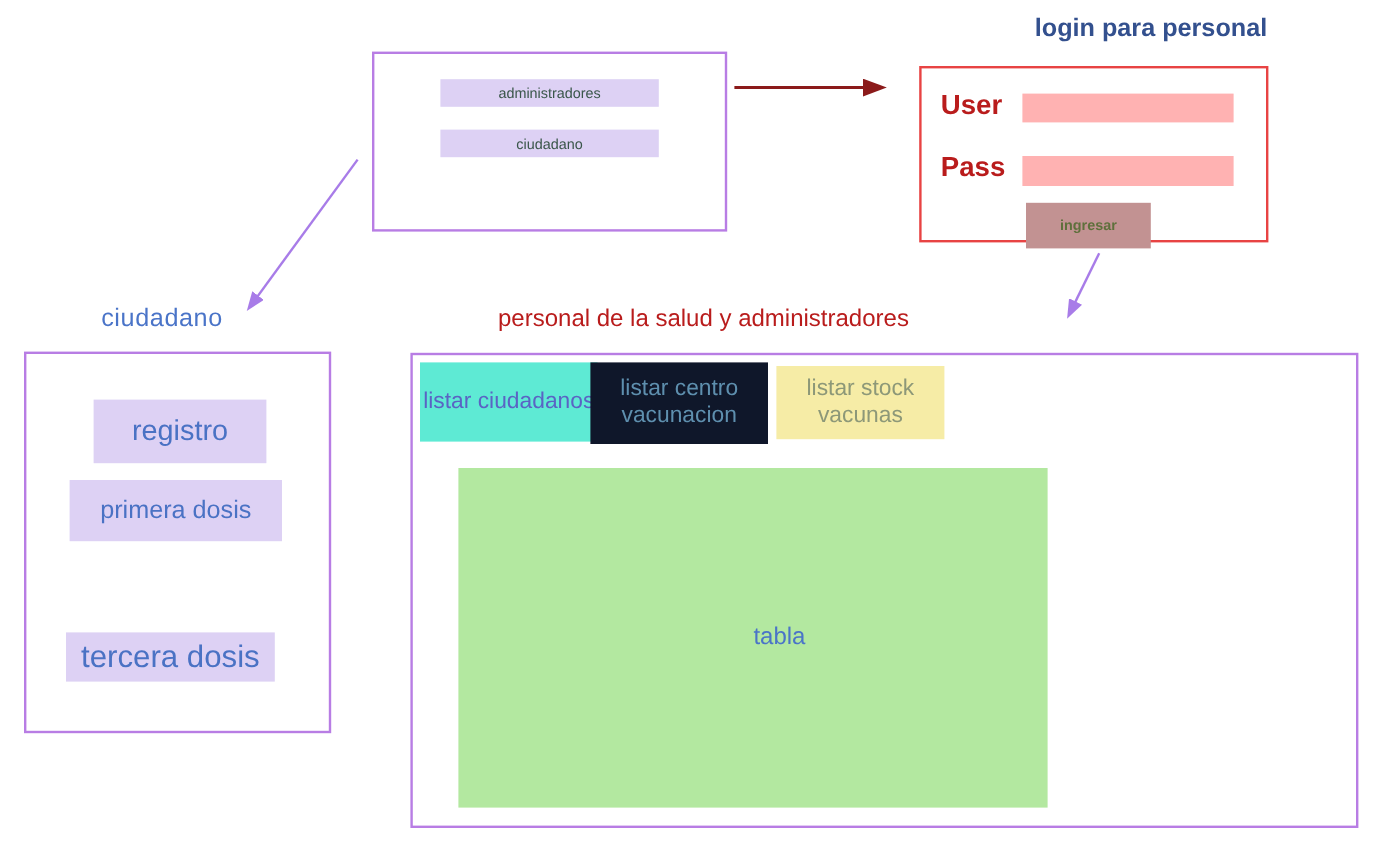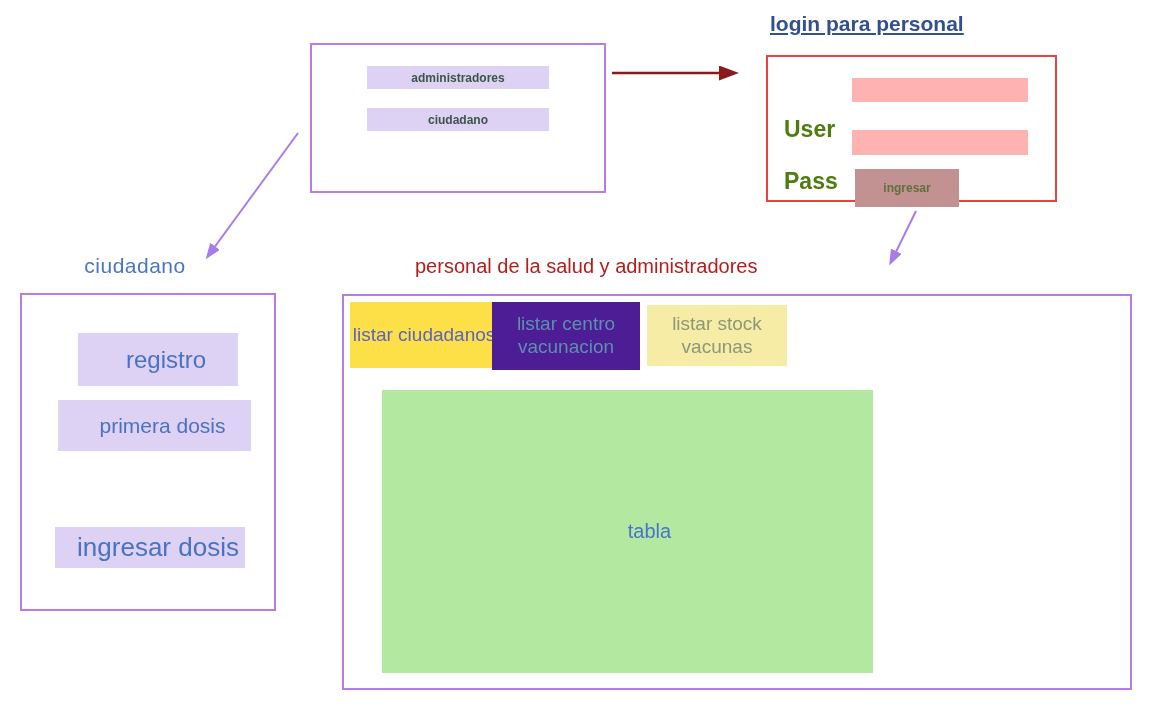--- a/index.html
+++ b/index.html
@@ -15,7 +15,7 @@
   #role-panel{left:310px;top:43px;width:296px;height:150px;display:flex;flex-direction:column;align-items:center;padding-top:21px;gap:19px;}
   .role-btn{width:182px;height:23px;background:#ddd1f4;color:#3a564a;font-size:12px;font-weight:bold;display:flex;align-items:center;justify-content:center;}
   
-  #login-title{left:770px;top:12px;width:286px;text-align:left;font-size:21px;font-weight:bold;color:#33508e;text-decoration:underline;}
+  #login-title{left:770px;top:12px;width:286px;text-align:right;font-size:21px;font-weight:bold;color:#33508e;}
   #login-panel{left:766px;top:55px;width:291px;height:147px;}
   .login-label{position:absolute;left:16px;font-size:23px;font-weight:bold;color:#4d7c0f;margin-top:42px;}
   .login-bar{position:absolute;left:84px;width:176px;background:#ffb2b2;}

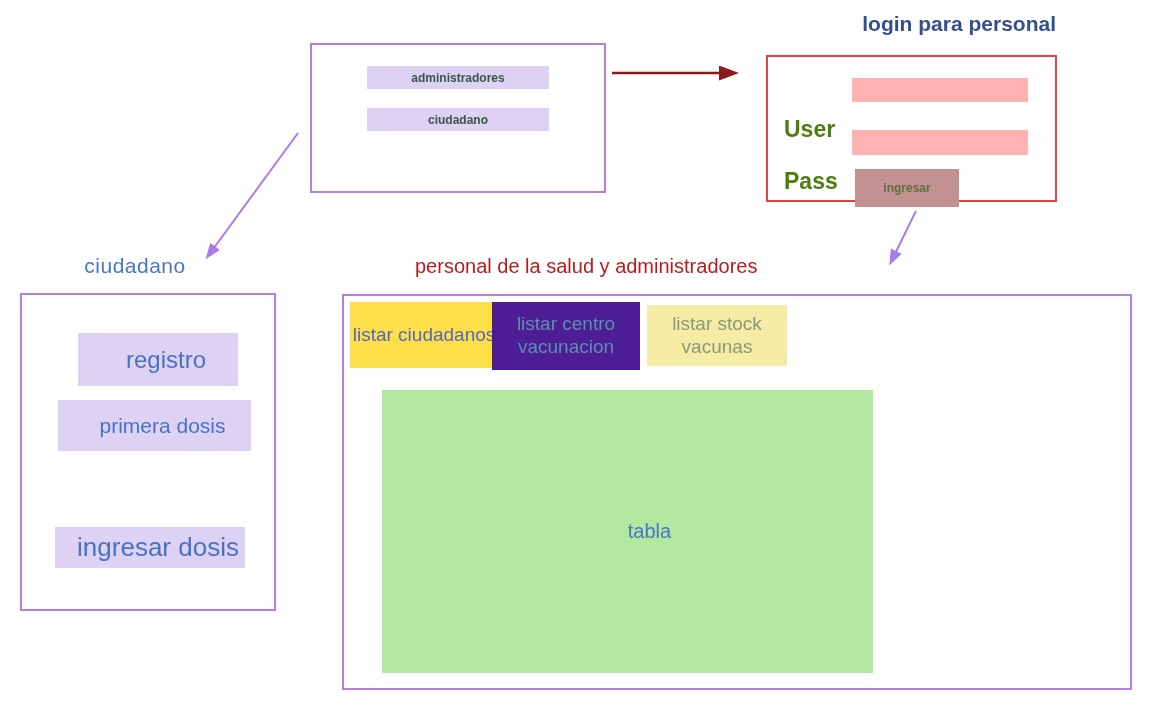--- a/index.html
+++ b/index.html
@@ -13,7 +13,7 @@
   .red-panel{border:2px solid #e84343;background:#ffffff;}
   
   #role-panel{left:310px;top:43px;width:296px;height:150px;display:flex;flex-direction:column;align-items:center;padding-top:21px;gap:19px;}
-  .role-btn{width:182px;height:23px;background:#ddd1f4;color:#3a564a;font-size:12px;font-weight:bold;display:flex;align-items:center;justify-content:center;}
+  .role-btn{width:182px;height:23px;background:#ddd1f4;color:#3a564a;font-size:12px;font-weight:normal;display:flex;align-items:center;justify-content:center;}
   
   #login-title{left:770px;top:12px;width:286px;text-align:right;font-size:21px;font-weight:bold;color:#33508e;}
   #login-panel{left:766px;top:55px;width:291px;height:147px;}

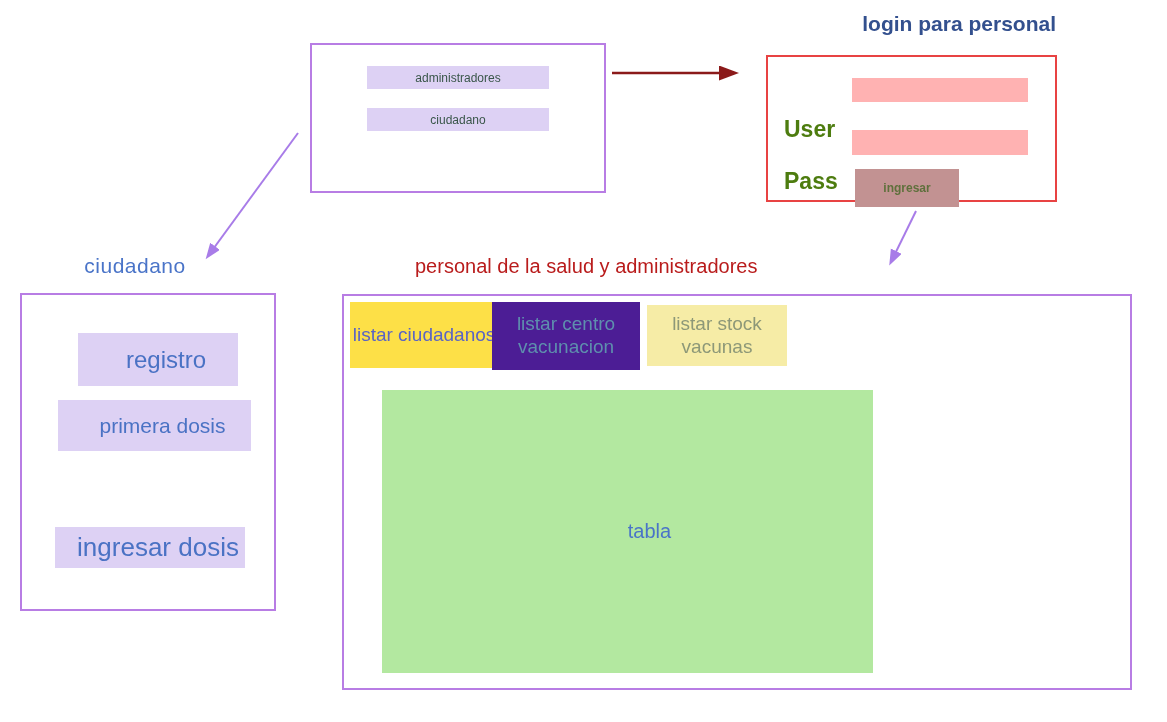--- a/index.html
+++ b/index.html
@@ -17,7 +17,7 @@
   
   #login-title{left:770px;top:12px;width:286px;text-align:right;font-size:21px;font-weight:bold;color:#33508e;}
   #login-panel{left:766px;top:55px;width:291px;height:147px;}
-  .login-label{position:absolute;left:16px;font-size:23px;font-weight:bold;color:#4d7c0f;margin-top:42px;}
+  .login-label{position:absolute;left:16px;font-size:23px;font-weight:bold;color:#b91c1c;}
   .login-bar{position:absolute;left:84px;width:176px;background:#ffb2b2;}
   #user-label{top:17px;} #user-input{top:21px;height:24px;}
   #pass-label{top:69px;} #pass-input{top:73px;height:25px;}

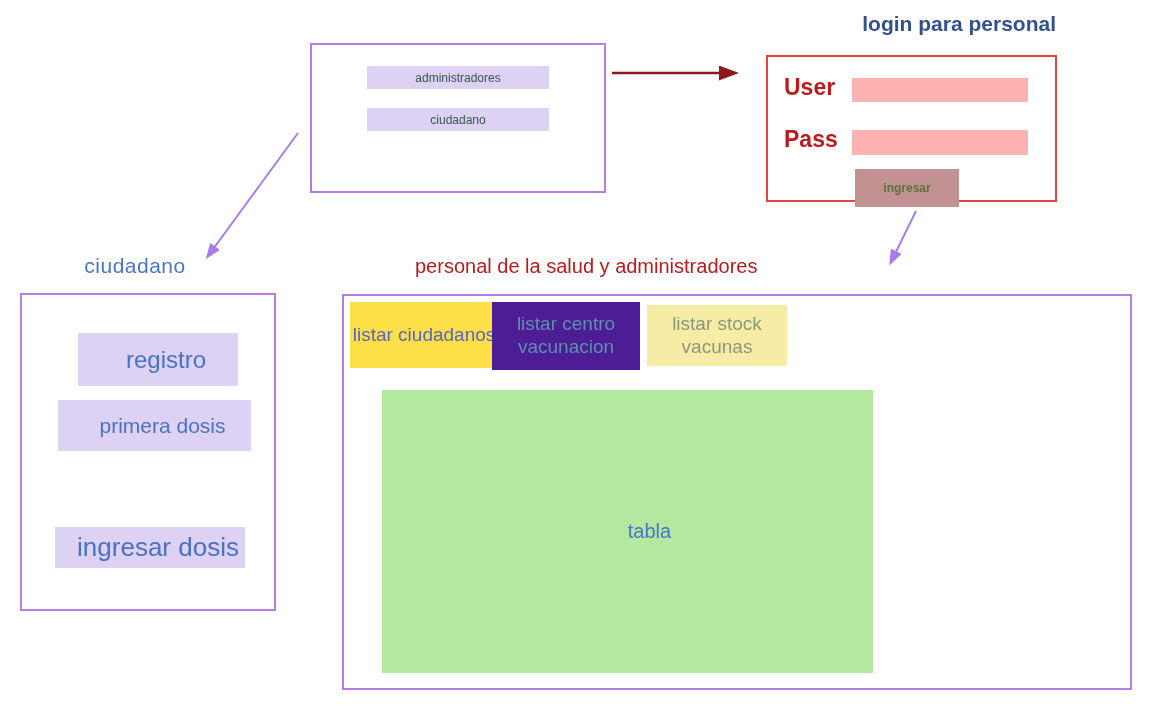--- a/index.html
+++ b/index.html
@@ -34,7 +34,7 @@
   #personal-title{left:415px;top:255px;font-size:20px;color:#b91c1c;}
   #personal-panel{left:342px;top:294px;width:790px;height:396px;}
   .tab{display:flex;align-items:center;justify-content:center;text-align:center;font-size:19px;line-height:1.2;}
-  #tab-listar-ciudadanos{left:350px;top:302px;width:148px;height:66px;background:#fde047;color:#5a64c4;}
+  #tab-listar-ciudadanos{left:350px;top:302px;width:148px;height:66px;background:#5eead4;color:#5a64c4;}
   #tab-listar-centro{left:492px;top:302px;width:148px;height:68px;background:#4c1d95;color:#5e8fae;}
   #tab-listar-stock{left:647px;top:305px;width:140px;height:61px;background:#f6eca6;color:#8d9878;}
   #table-area{left:382px;top:390px;width:491px;height:283px;background:#b3e8a0;display:flex;align-items:center;justify-content:center;color:#4a74c8;font-size:20px;padding-left:44px;}

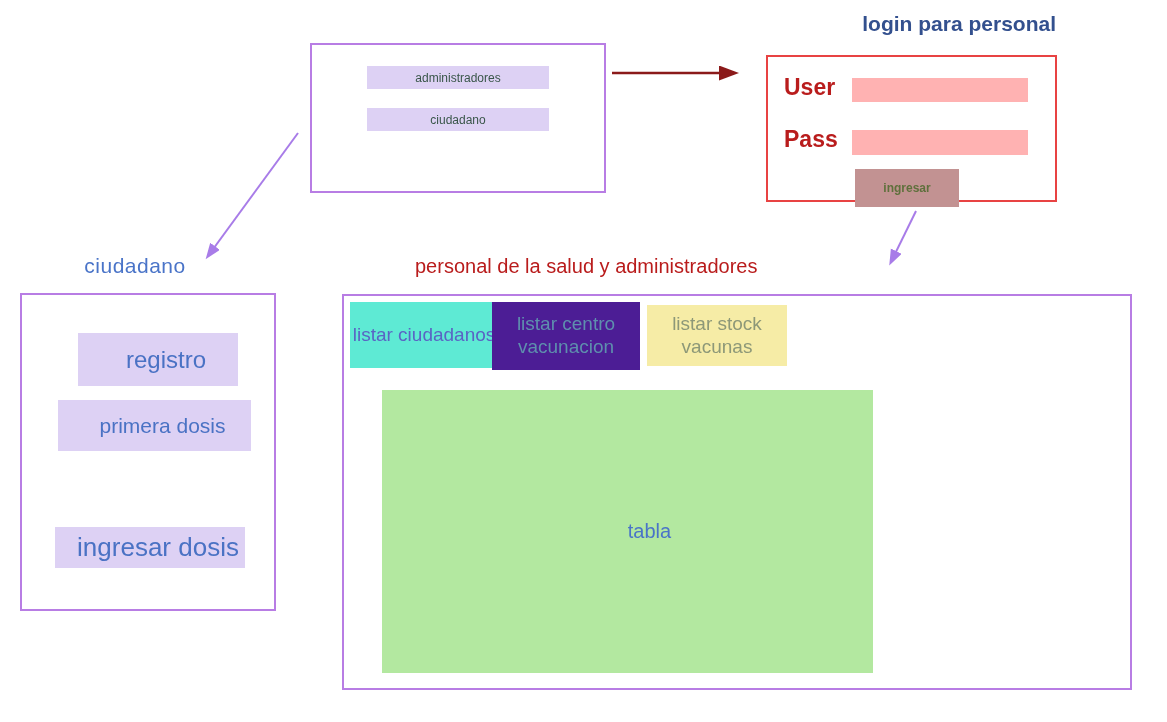--- a/index.html
+++ b/index.html
@@ -35,7 +35,7 @@
   #personal-panel{left:342px;top:294px;width:790px;height:396px;}
   .tab{display:flex;align-items:center;justify-content:center;text-align:center;font-size:19px;line-height:1.2;}
   #tab-listar-ciudadanos{left:350px;top:302px;width:148px;height:66px;background:#5eead4;color:#5a64c4;}
-  #tab-listar-centro{left:492px;top:302px;width:148px;height:68px;background:#4c1d95;color:#5e8fae;}
+  #tab-listar-centro{left:492px;top:302px;width:148px;height:68px;background:#0f172a;color:#5e8fae;}
   #tab-listar-stock{left:647px;top:305px;width:140px;height:61px;background:#f6eca6;color:#8d9878;}
   #table-area{left:382px;top:390px;width:491px;height:283px;background:#b3e8a0;display:flex;align-items:center;justify-content:center;color:#4a74c8;font-size:20px;padding-left:44px;}
   

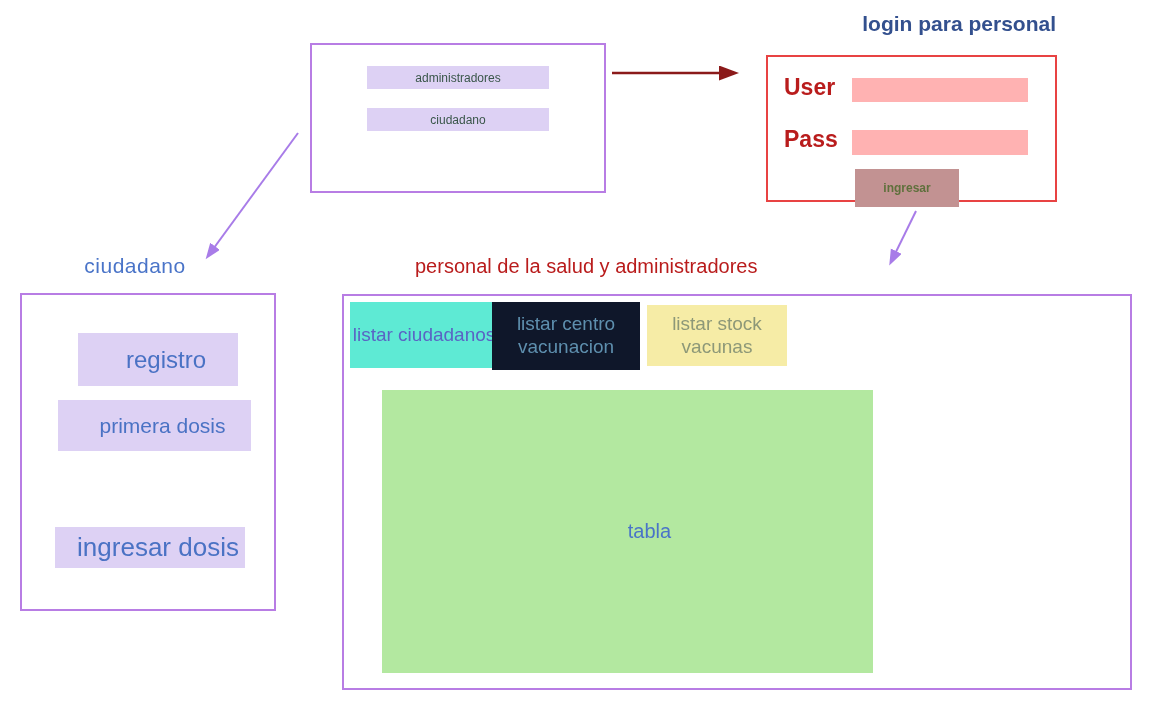--- a/index.html
+++ b/index.html
@@ -25,7 +25,7 @@
   
   #ciudadano-title{left:55px;top:254px;width:160px;text-align:center;font-size:21px;color:#4a74c8;letter-spacing:.5px;}
   #ciudadano-panel{left:20px;top:293px;width:256px;height:318px;}
-  .dose-btn{position:absolute;background:#ddd1f4;color:#4a72c4;display:flex;align-items:center;justify-content:center;padding-left:16px;}
+  .dose-btn{position:absolute;background:#ddd1f4;color:#4a72c4;display:flex;align-items:center;justify-content:center;}
   #btn-registro{left:56px;top:38px;width:144px;height:53px;font-size:24px;}
   #btn-primera{left:36px;top:105px;width:177px;height:51px;font-size:21px;}
   #btn-segunda{left:28px;top:175px;width:187px;height:39px;font-size:26px;}

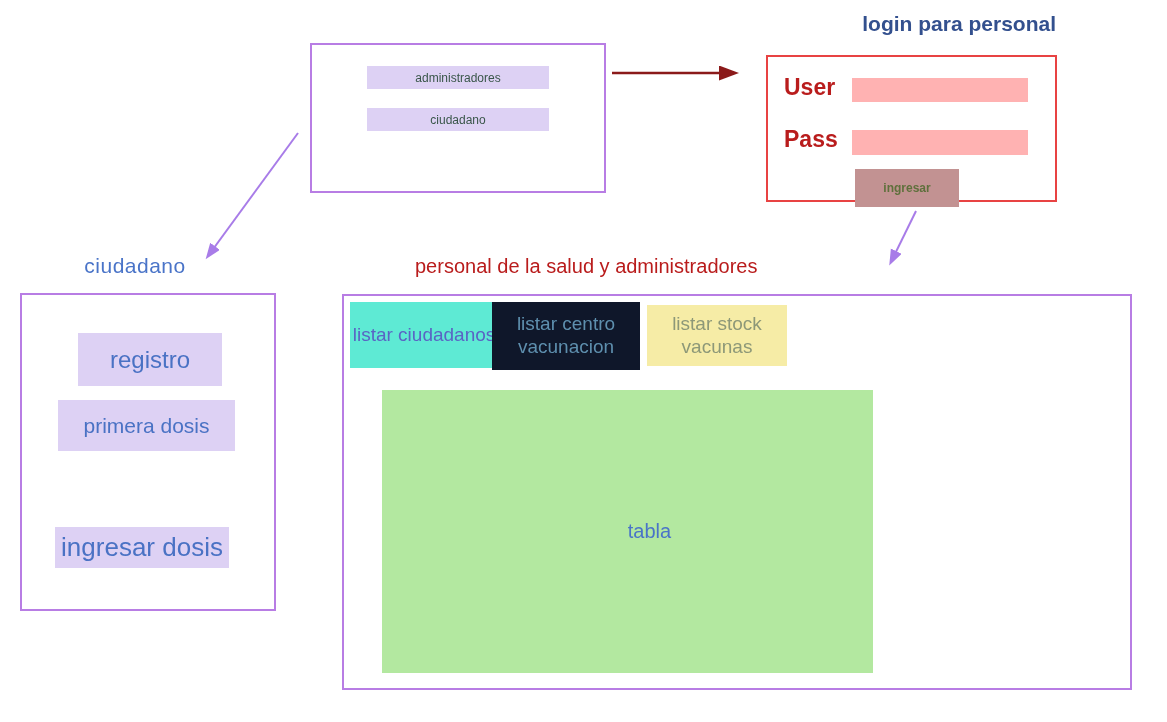--- a/index.html
+++ b/index.html
@@ -78,7 +78,7 @@
   <div id="ciudadano-panel" class="abs purple-panel">
     <div id="btn-registro" class="dose-btn">registro</div>
     <div id="btn-primera" class="dose-btn">primera dosis</div>
-    <div id="btn-tercera" class="dose-btn">ingresar dosis</div>
+    <div id="btn-tercera" class="dose-btn">tercera dosis</div>
   </div>
 
   <div id="personal-title" class="abs">personal de la salud y administradores</div>

